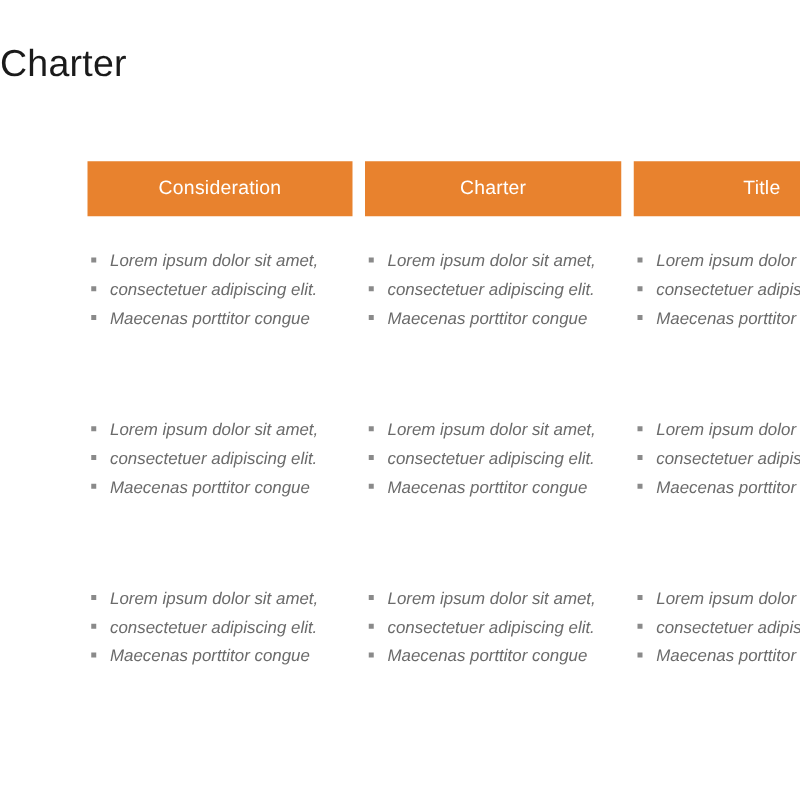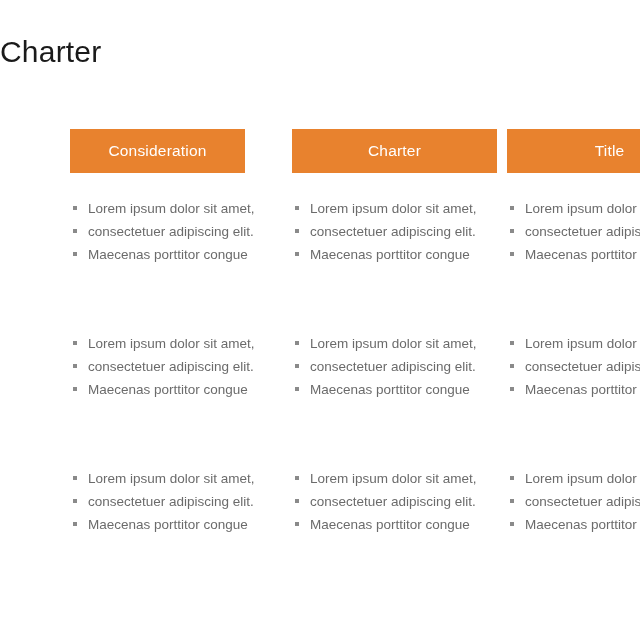--- a/index.html
+++ b/index.html
@@ -67,7 +67,7 @@
     letter-spacing: 0.2px;
     white-space: nowrap;
   }
-  .hc-0 { left: 0px;   width: 175px; align-items: center; }
+  .hc-0 { left: 0px;   width: 212px; align-items: center; }
   .hc-1 { left: 222px; width: 205px; }
   .hc-2 { left: 437px; width: 205px; }
 

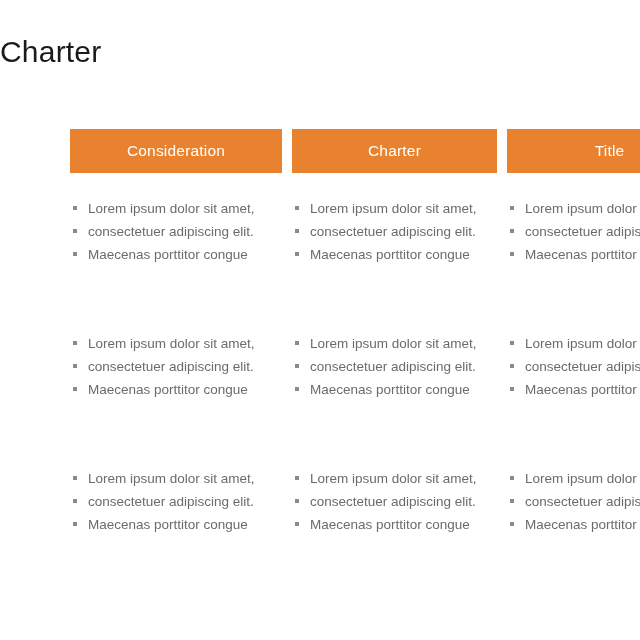--- a/index.html
+++ b/index.html
@@ -114,6 +114,7 @@
     position: absolute;
     top: 0px;
     height: 135px;
+    font-style: italic;
   }
   .cell-0 { left: 130px; width: 212px; }
   .cell-1 { left: 352px; width: 205px; }

